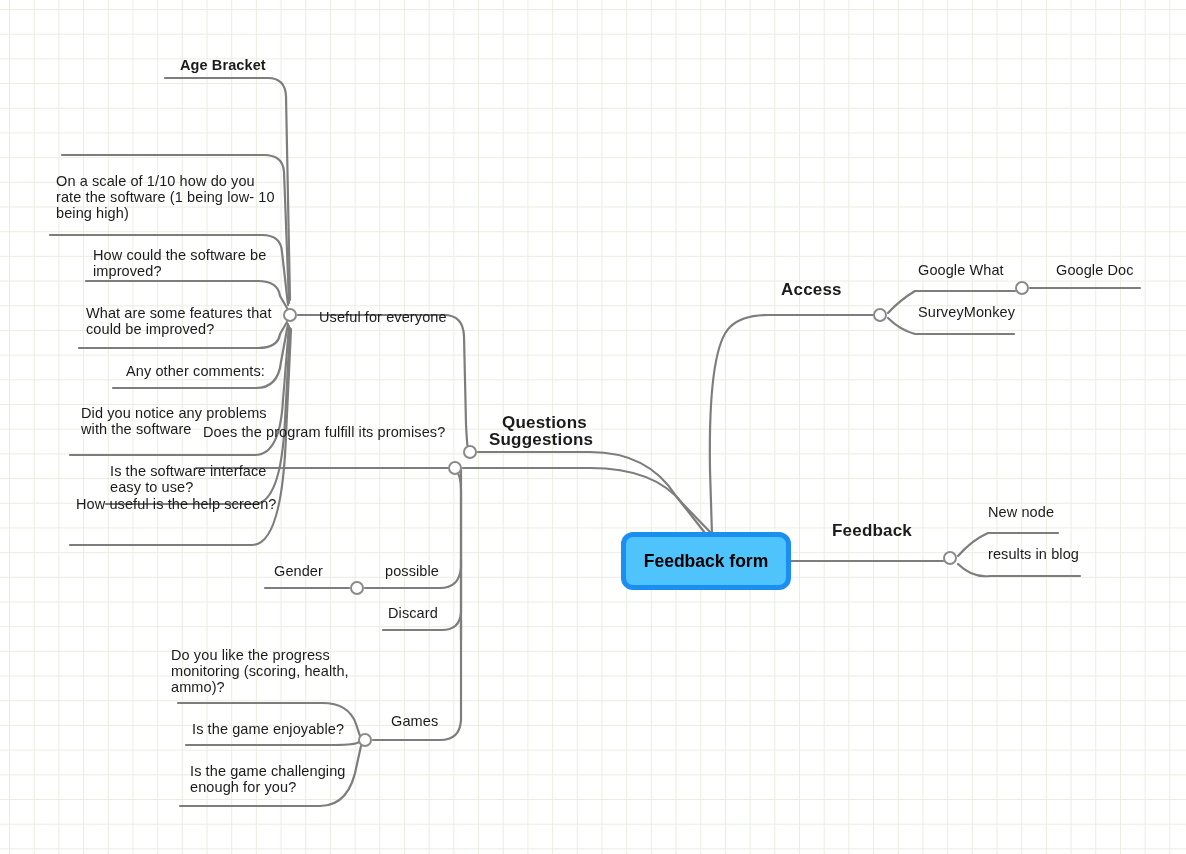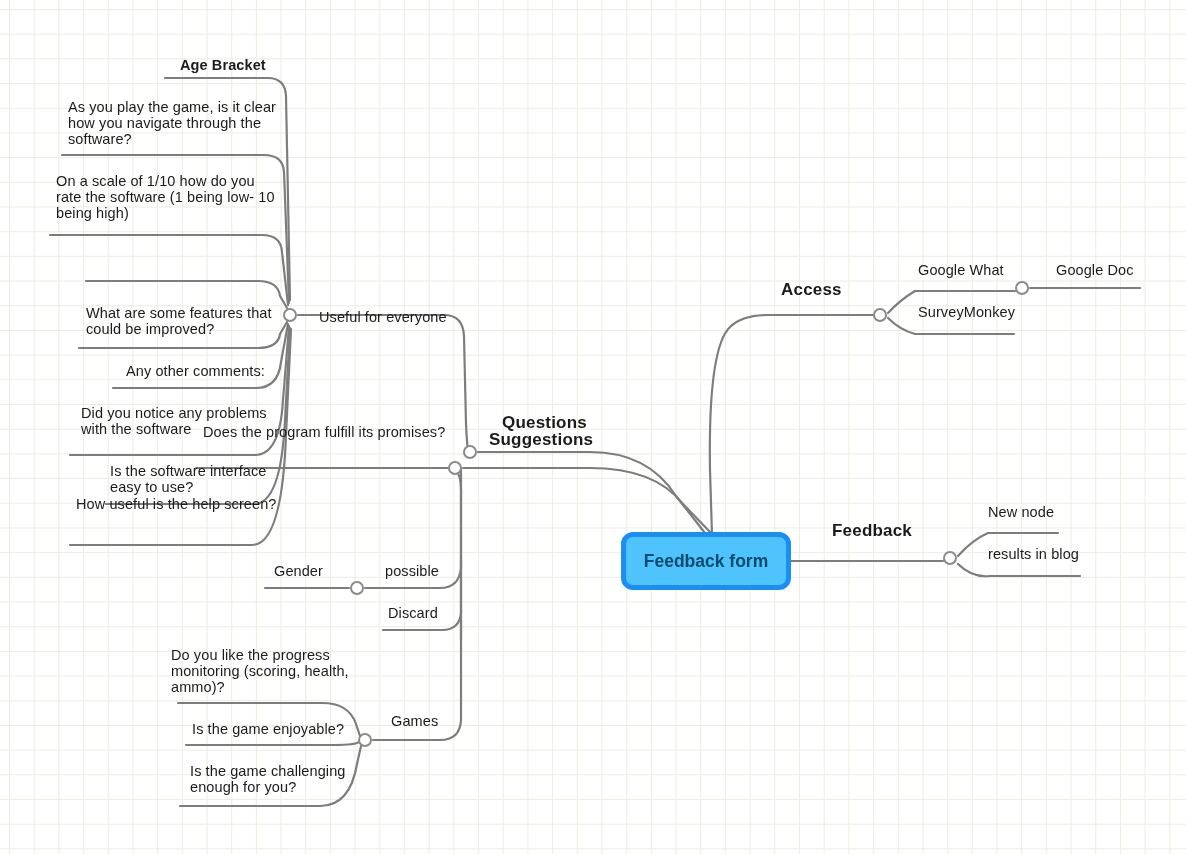--- a/index.html
+++ b/index.html
@@ -149,9 +149,6 @@
 
   <div class="node-label" style="left:180px; top:57px;font-weight:bold;">Age Bracket</div>
 
-  <div class="node-label" style="left:68px; top:99px;">As you play the game, is it clear
-how you navigate through the
-software?</div>
 
   <div class="node-label" style="left:56px; top:173px;">On a scale of 1/10 how do you
 rate the software (1 being low- 10

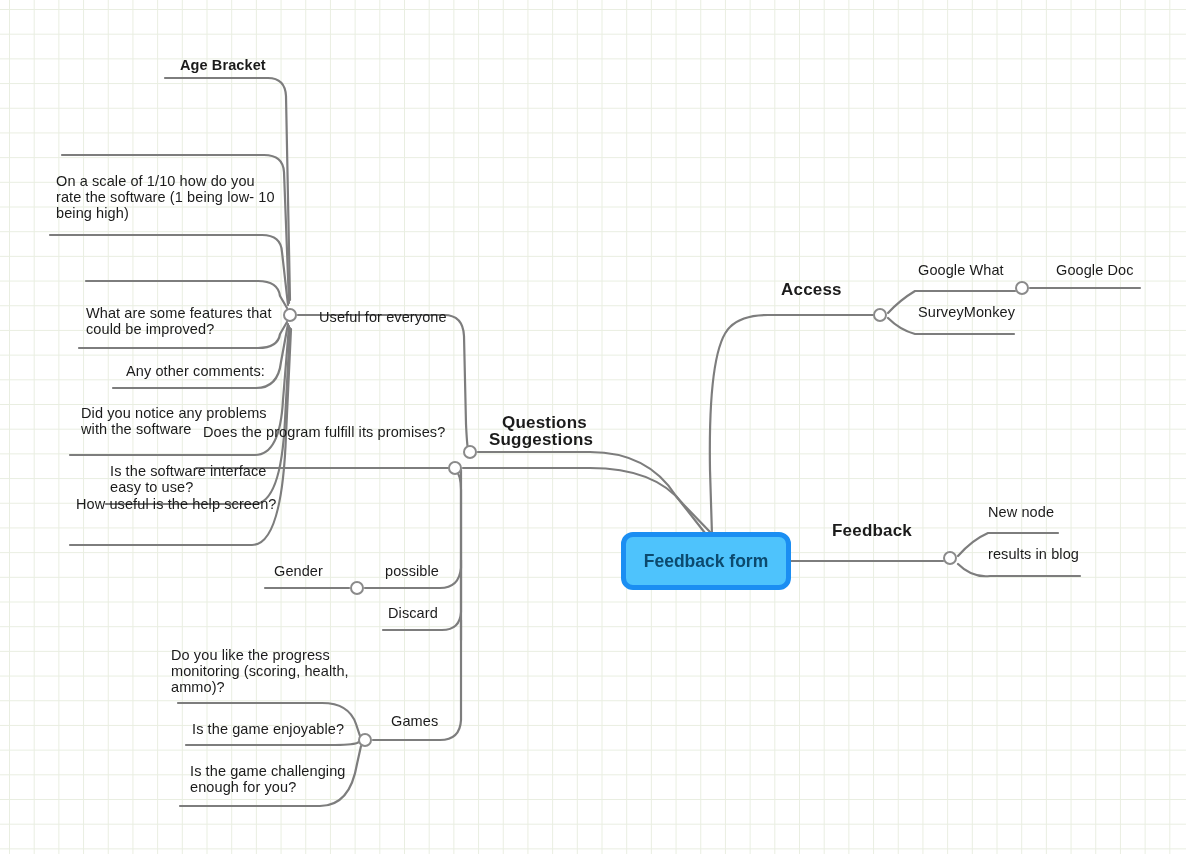--- a/index.html
+++ b/index.html
@@ -154,6 +154,8 @@
 rate the software (1 being low- 10
 being high)</div>
 
+  <div class="node-label" style="left:93px; top:247px;">How could the software be
+improved?</div>
 
   <div class="node-label" style="left:86px; top:305px;">What are some features that
 could be improved?</div>

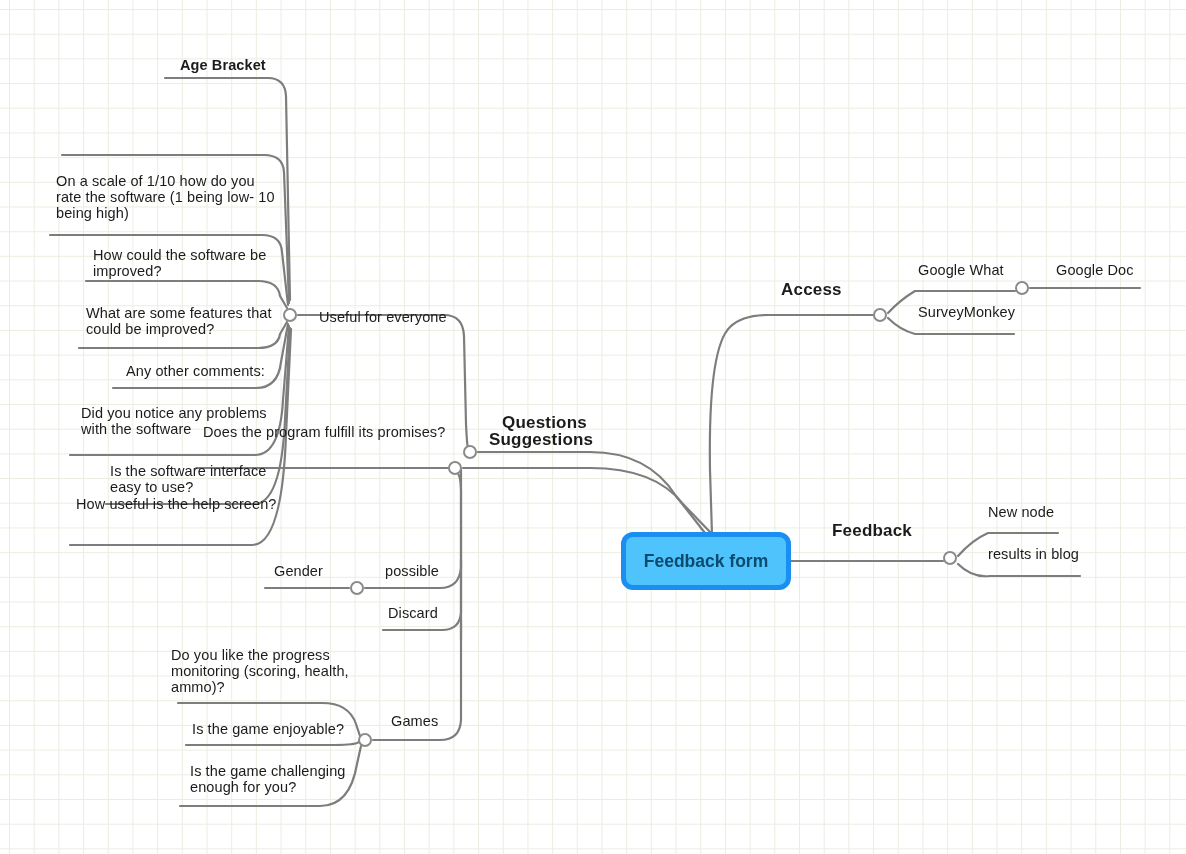--- a/index.html
+++ b/index.html
@@ -55,7 +55,7 @@
     display: flex;
     align-items: center;
     justify-content: center;
-    color: #0c4a6e;
+    color: #000000;
     font-family: "Liberation Sans", sans-serif;
     font-size: 17.5px;
     font-weight: bold;

